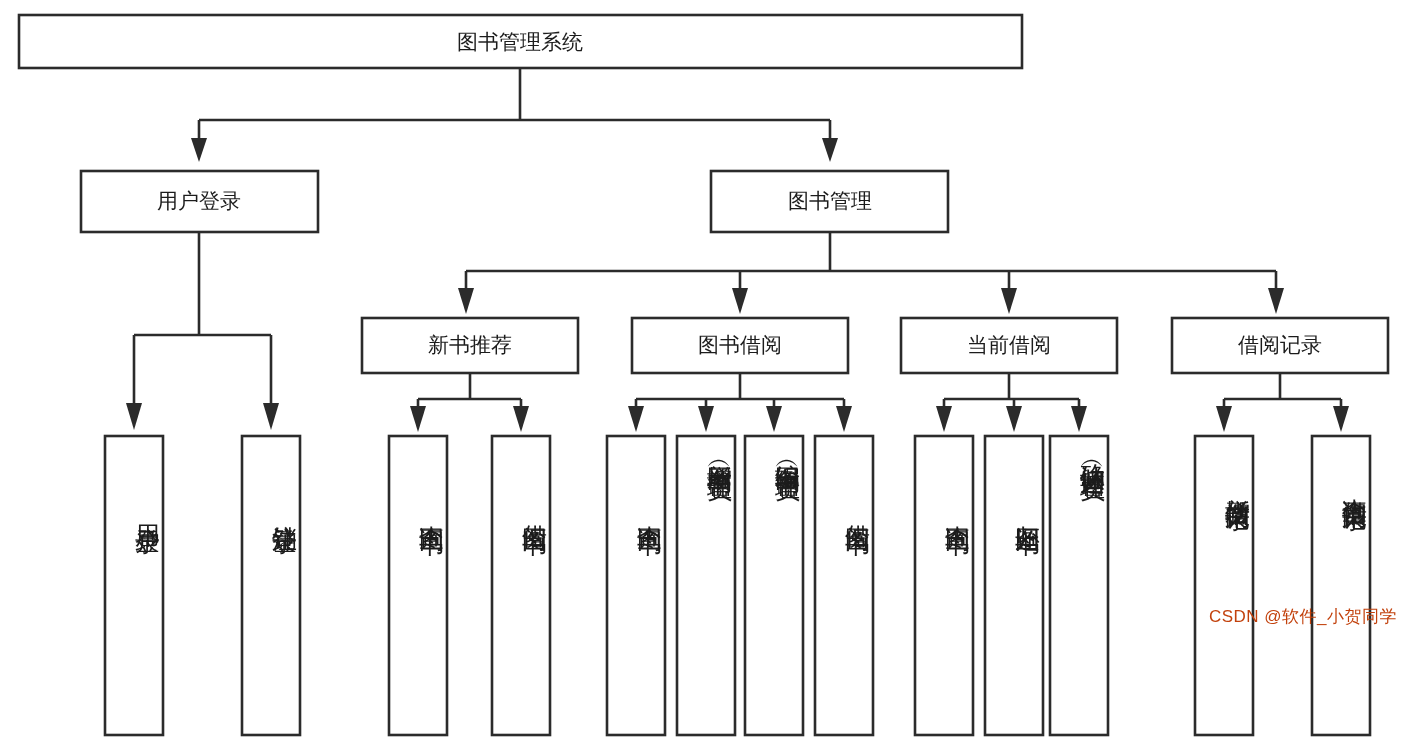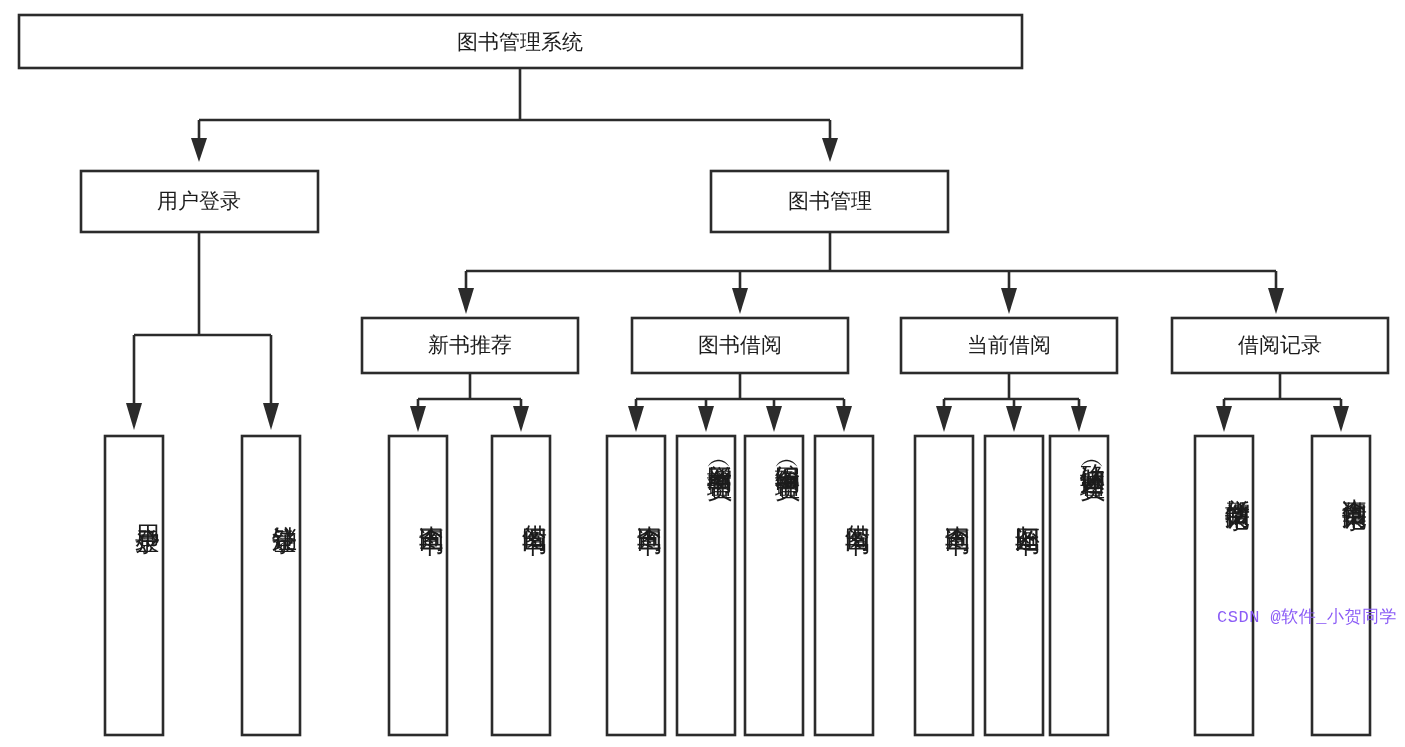--- a/index.html
+++ b/index.html
@@ -64,9 +64,9 @@
     position: absolute;
     right: 8px;
     bottom: 4px;
-    font-family: Liberation Mono, monospace;
+    font-family: Liberation Sans, sans-serif;
     font-size: 17px;
-    color: #8b5cf6;
+    color: #c2410c;
     letter-spacing: 0.5px;
     white-space: nowrap;
   }

